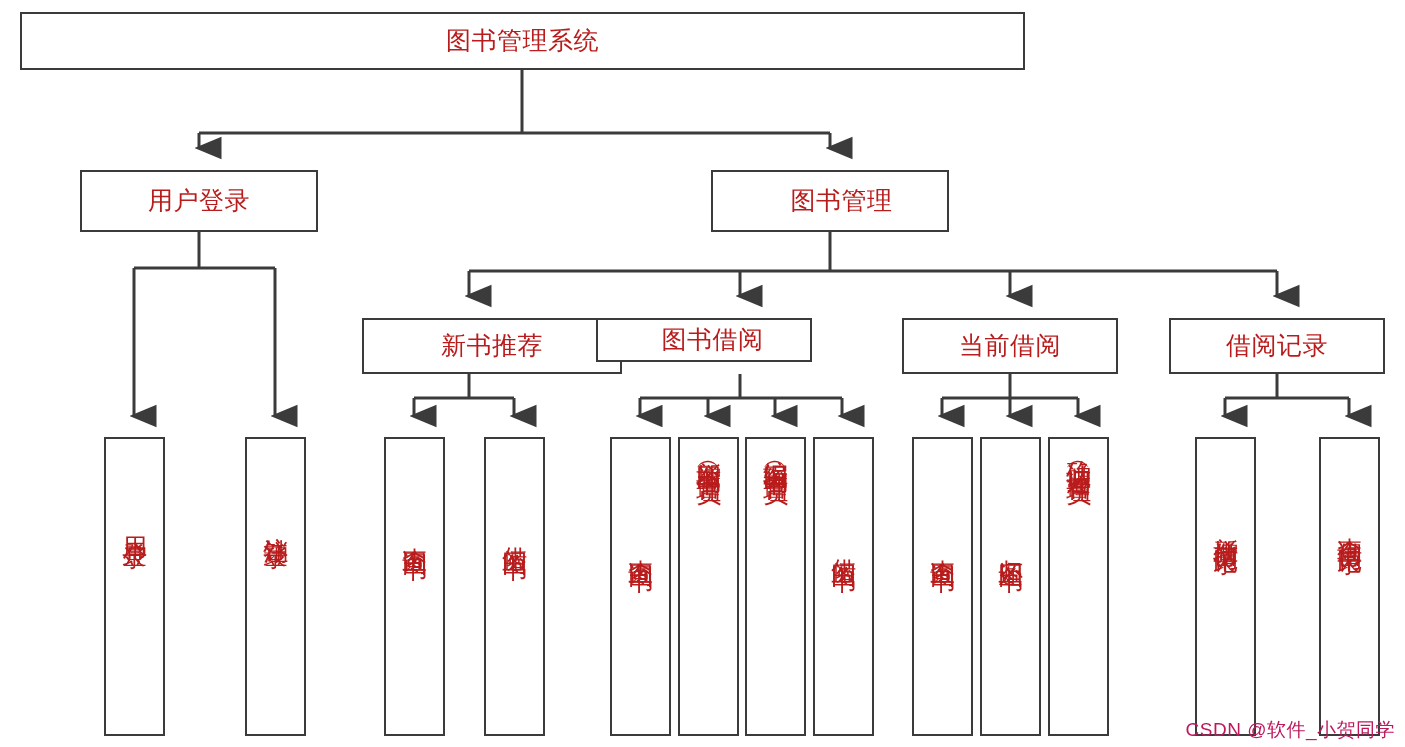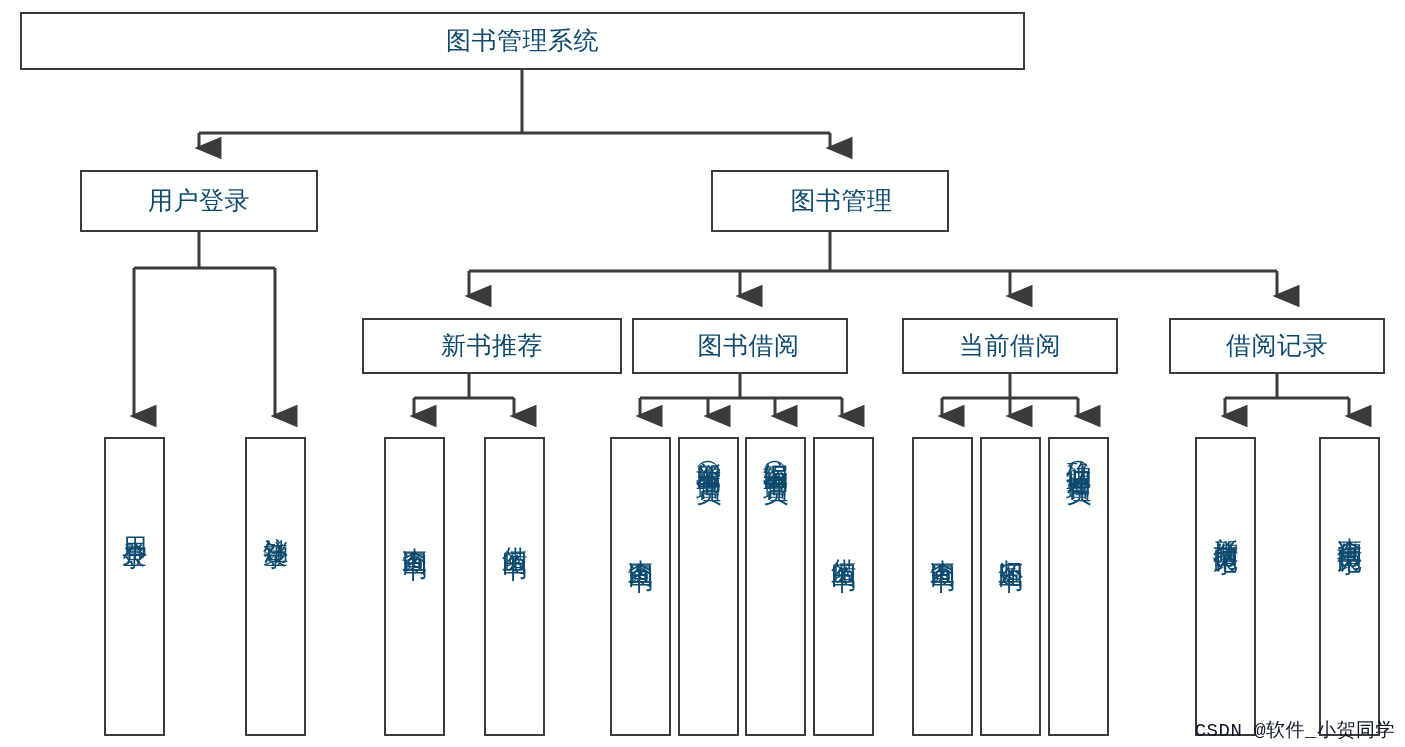--- a/index.html
+++ b/index.html
@@ -33,7 +33,7 @@
     display: flex;
     align-items: center;
     justify-content: center;
-    color: #0c4a6e;
+    color: #b91c1c;
   }
   .node-label {
     display: block;

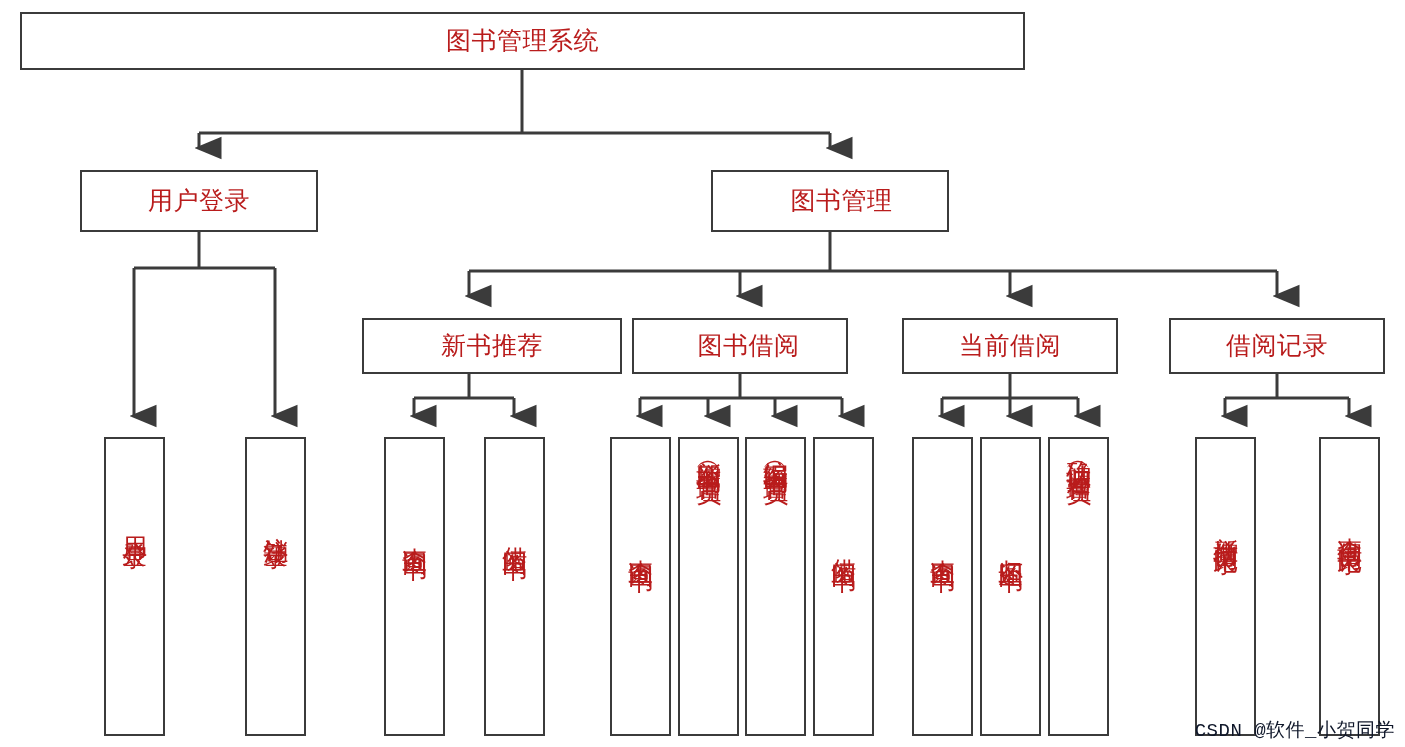--- a/index.html
+++ b/index.html
@@ -152,7 +152,7 @@
     <span class="node-label">新书推荐</span>
   </div>
 
-  <div class="node horiz" style="left:632px; top:318px; width:216px; height:56px;padding-left:17px;">
+  <div class="node horiz" style="left:596px; top:318px; width:216px; height:44px;padding-left:17px;">
     <span class="node-label">图书借阅</span>
   </div>
 

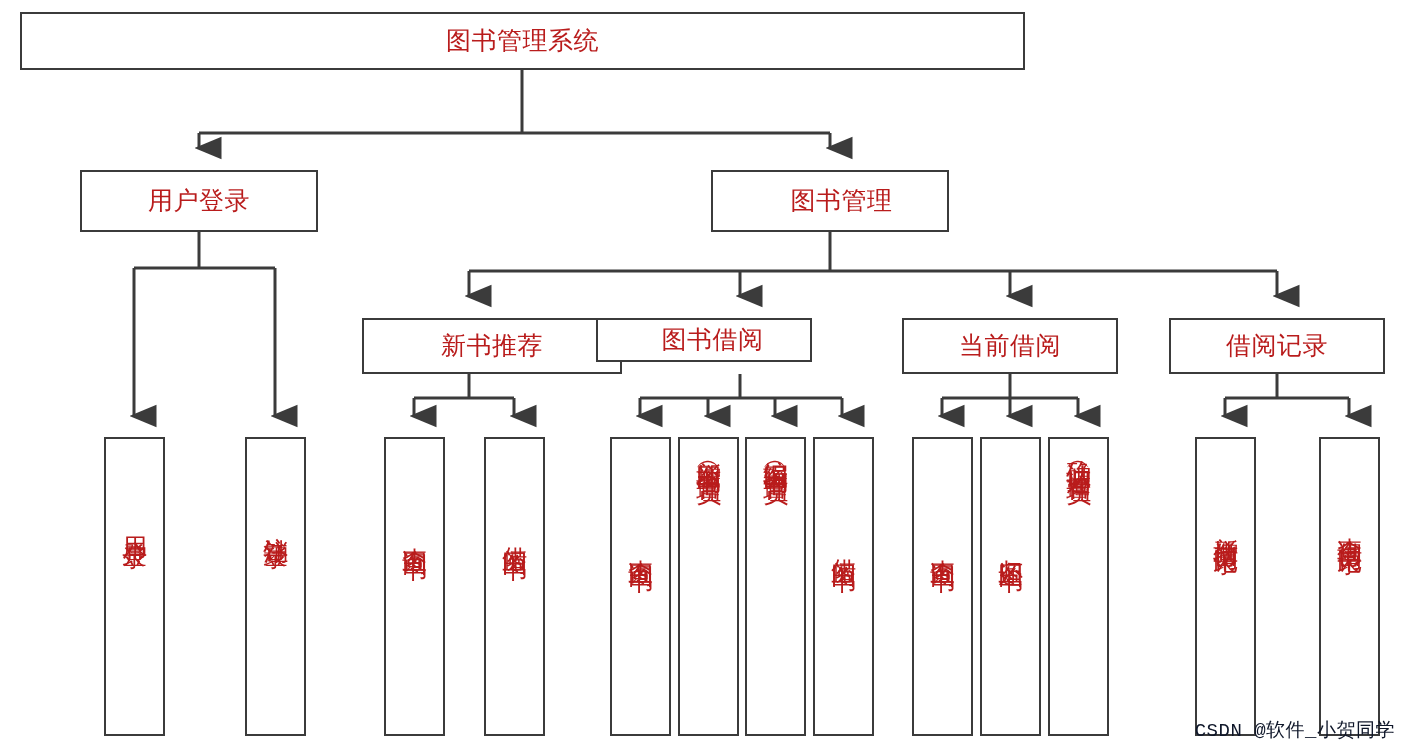--- a/index.html
+++ b/index.html
@@ -74,10 +74,9 @@
     right: 10px;
     bottom: 4px;
     font-size: 19px;
-    color: #0f172a;
+    color: #be185d;
     letter-spacing: 0.5px;
     white-space: nowrap;
-    font-family: Liberation Mono, monospace;
   }
 </style>
 </head>

